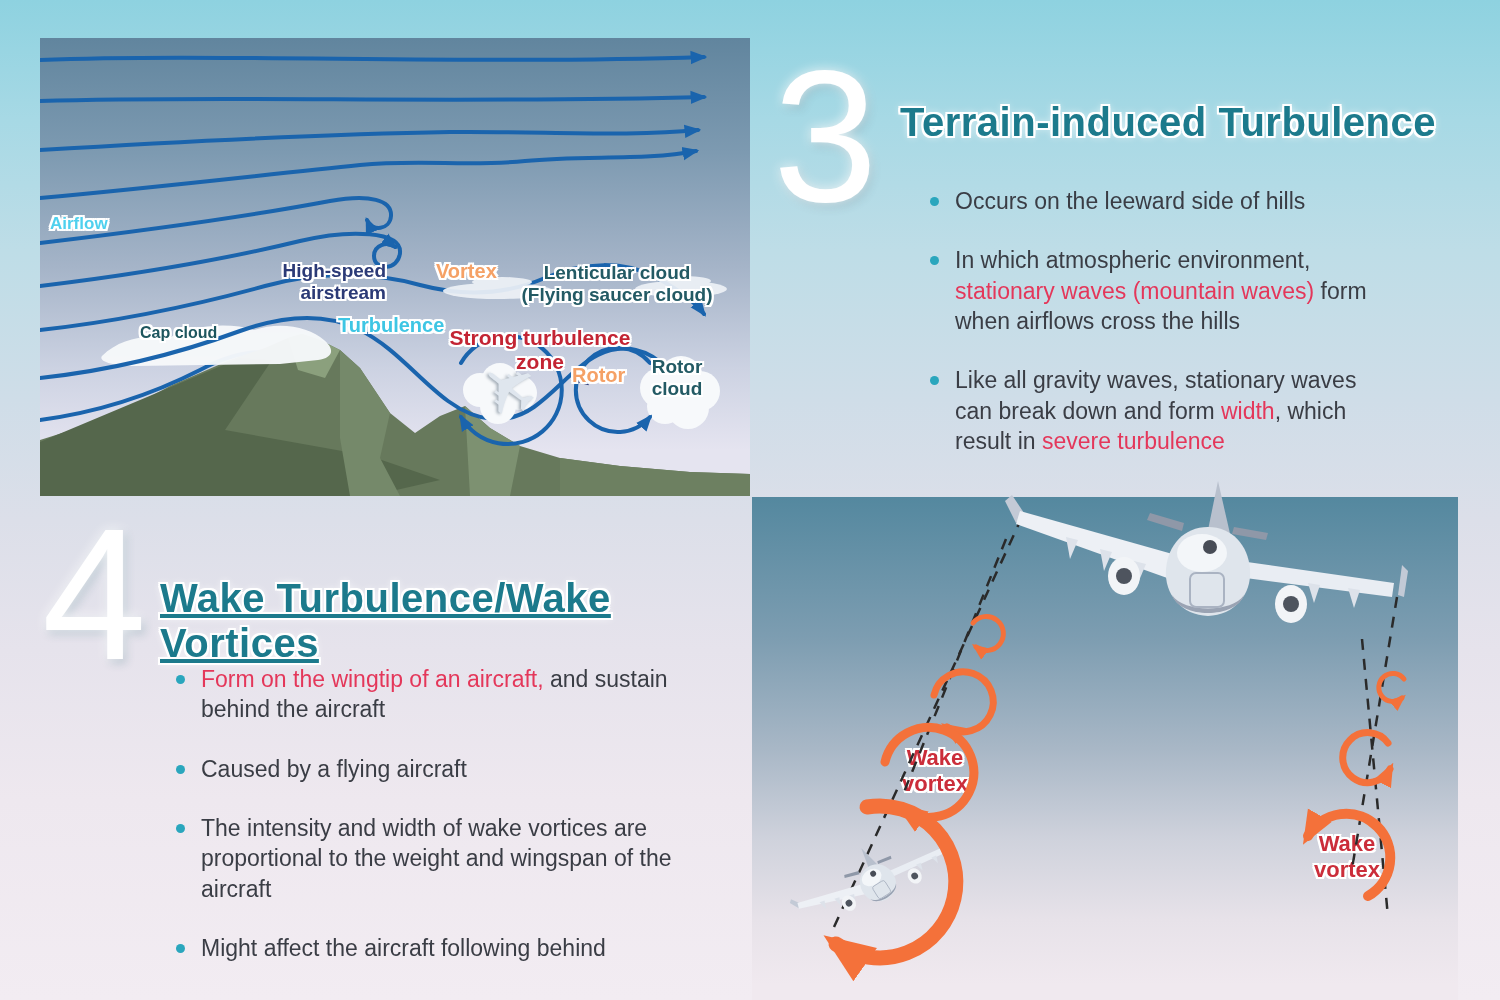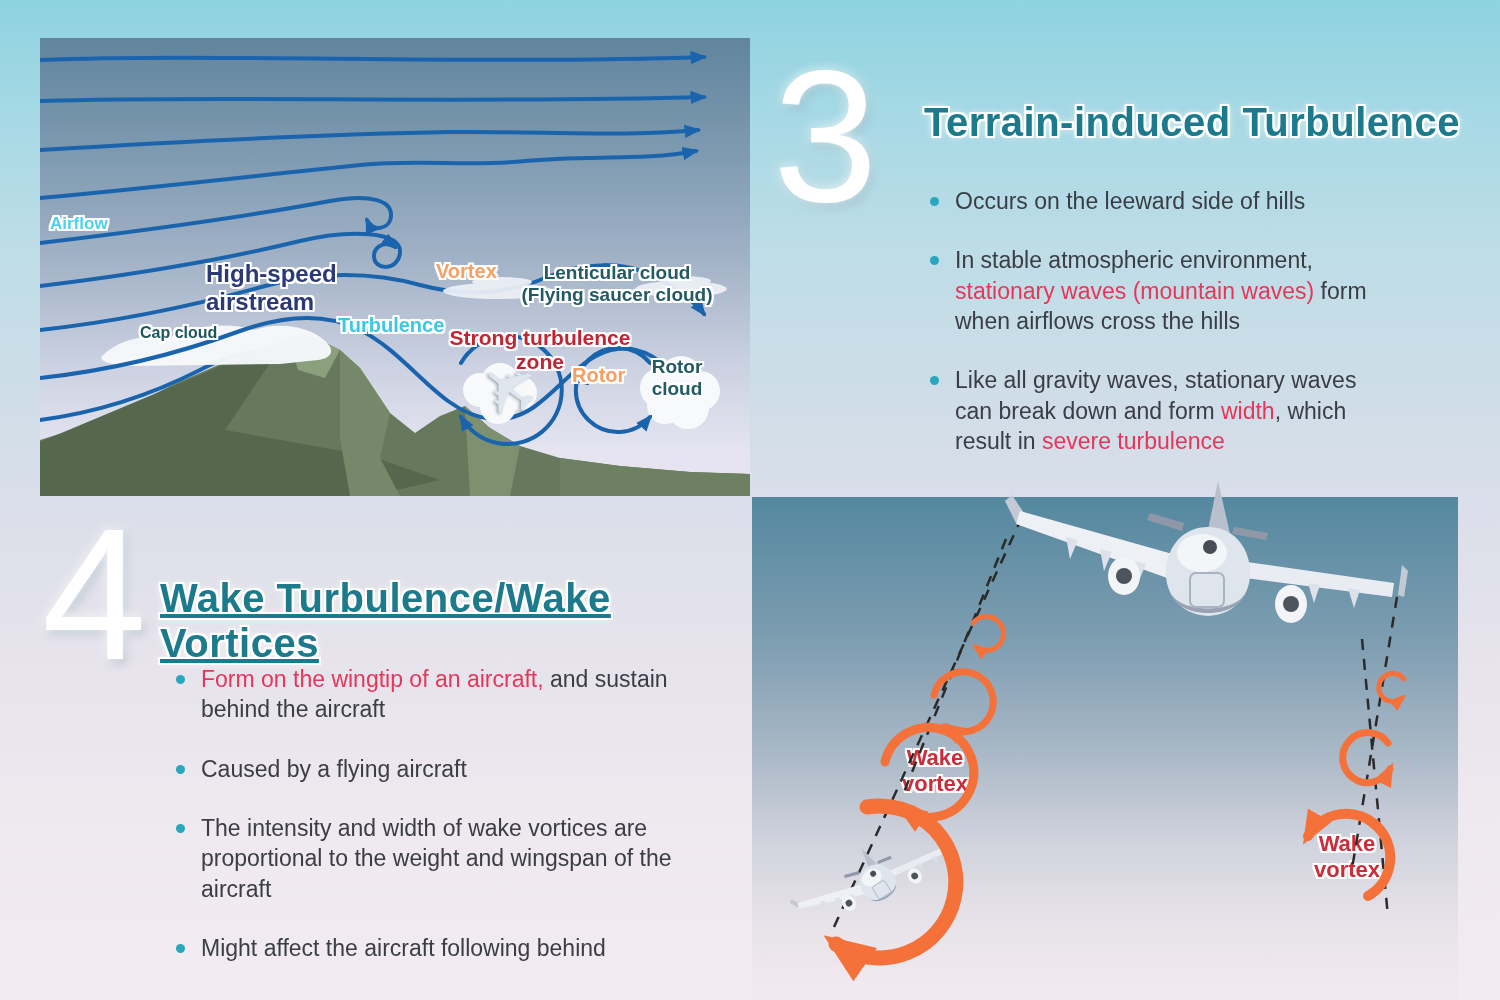--- a/index.html
+++ b/index.html
@@ -153,7 +153,7 @@
   </div>
 
   <div class="big-num" style="left:773px;top:42px;">3</div>
-  <div class="section-title" style="left:900px;top:100px;width:560px;text-align:right;">Terrain-induced Turbulence</div>
+  <div class="section-title" style="left:900px;top:100px;width:560px;text-align:left;">Terrain-induced Turbulence</div>
 
   <ul class="bullets" style="left:930px;top:186px;width:462px;">
     <li>

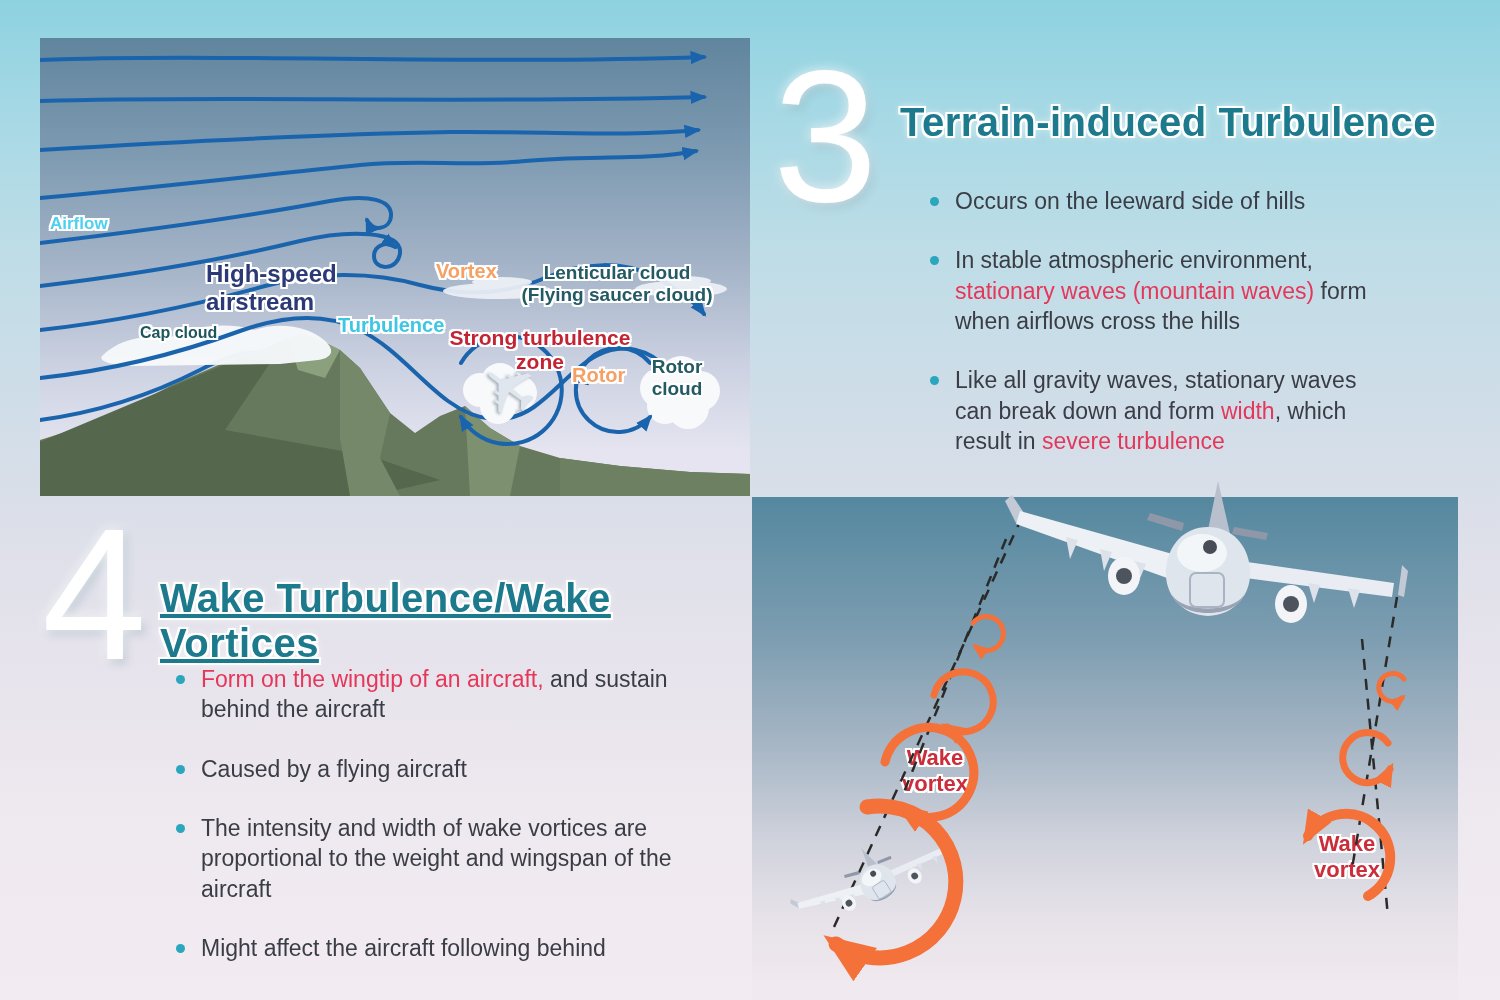--- a/index.html
+++ b/index.html
@@ -34,7 +34,7 @@
   .dlabel{position:absolute;font-weight:bold;white-space:pre-line;line-height:1.15;
     text-shadow:-2px -2px 0 #fff,2px -2px 0 #fff,-2px 2px 0 #fff,2px 2px 0 #fff,0 -2px 0 #fff,0 2px 0 #fff,-2px 0 0 #fff,2px 0 0 #fff;}
   .lab-airflow{left:10px;top:176px;font-size:17px;color:#4fd0ee;}
-  .lab-highspeed{left:166px;top:222px;width:180px;text-align:left;font-size:24px;color:#2b3a76;}
+  .lab-highspeed{left:166px;top:222px;width:180px;text-align:right;font-size:19px;color:#2b3a76;}
   .lab-capcloud{left:100px;top:286px;font-size:16px;color:#1e565e;}
   .lab-turbulence{left:298px;top:276px;font-size:20px;color:#3ec6e4;}
   .lab-vortex{left:396px;top:222px;font-size:20px;color:#f5a166;}

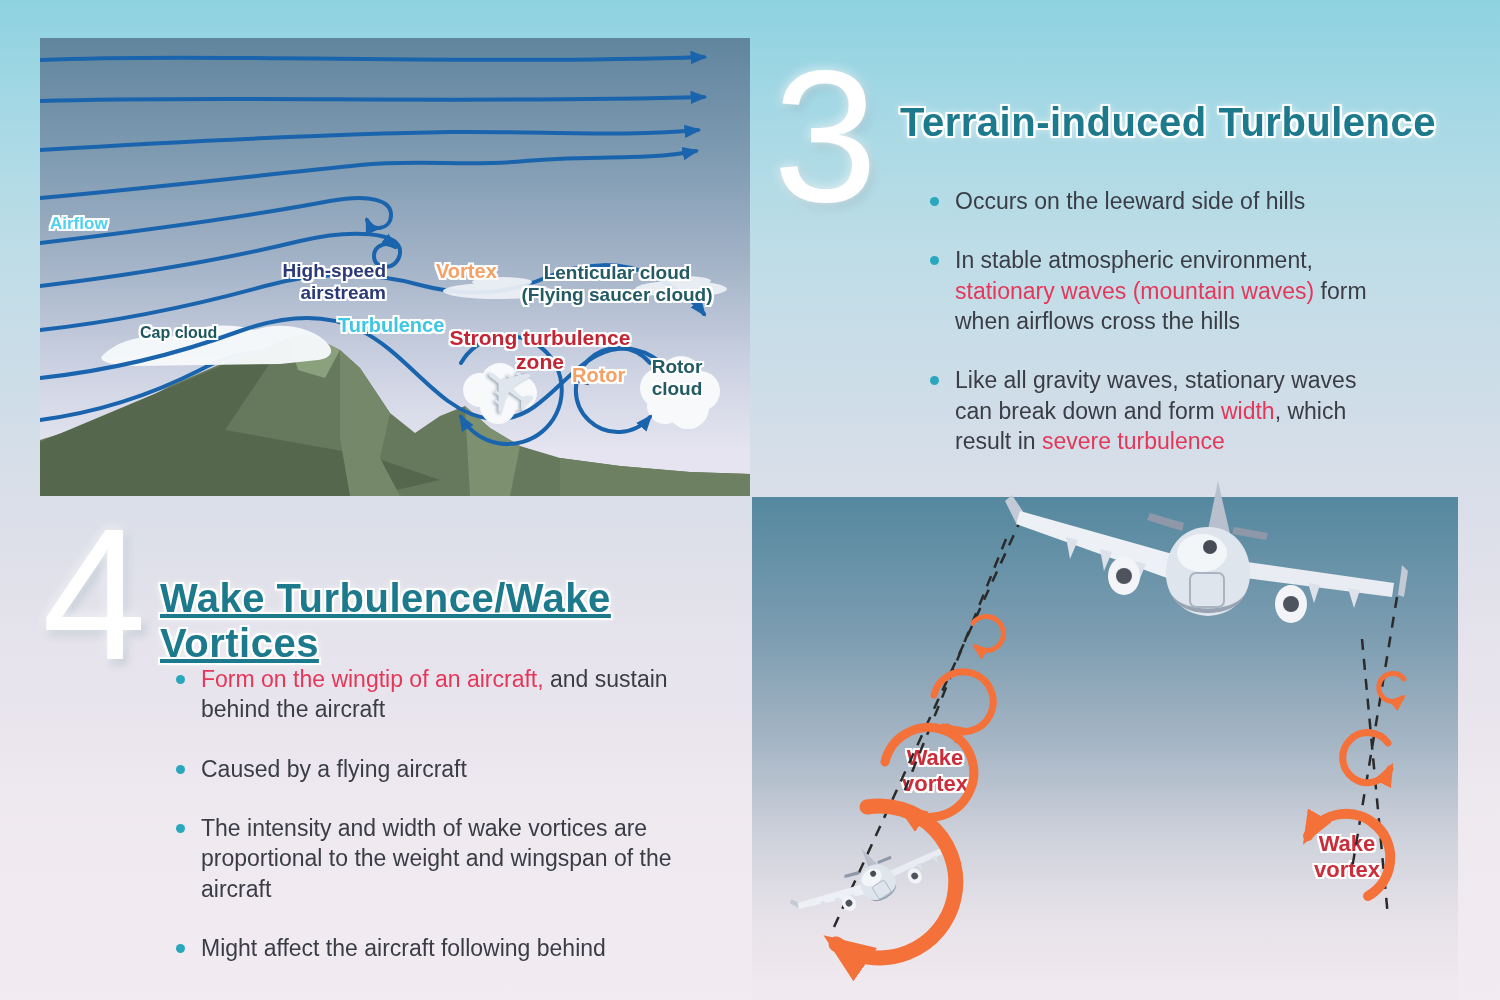--- a/index.html
+++ b/index.html
@@ -162,7 +162,7 @@
     </li>
     <li>
       <span class="dot"></span>
-      <span><span>In stable atmospheric environment, </span><span class="red">stationary waves (mountain waves)</span><span> form when airflows cross the hills</span></span>
+      <span><span>In which atmospheric environment, </span><span class="red">stationary waves (mountain waves)</span><span> form when airflows cross the hills</span></span>
     </li>
     <li>
       <span class="dot"></span>

